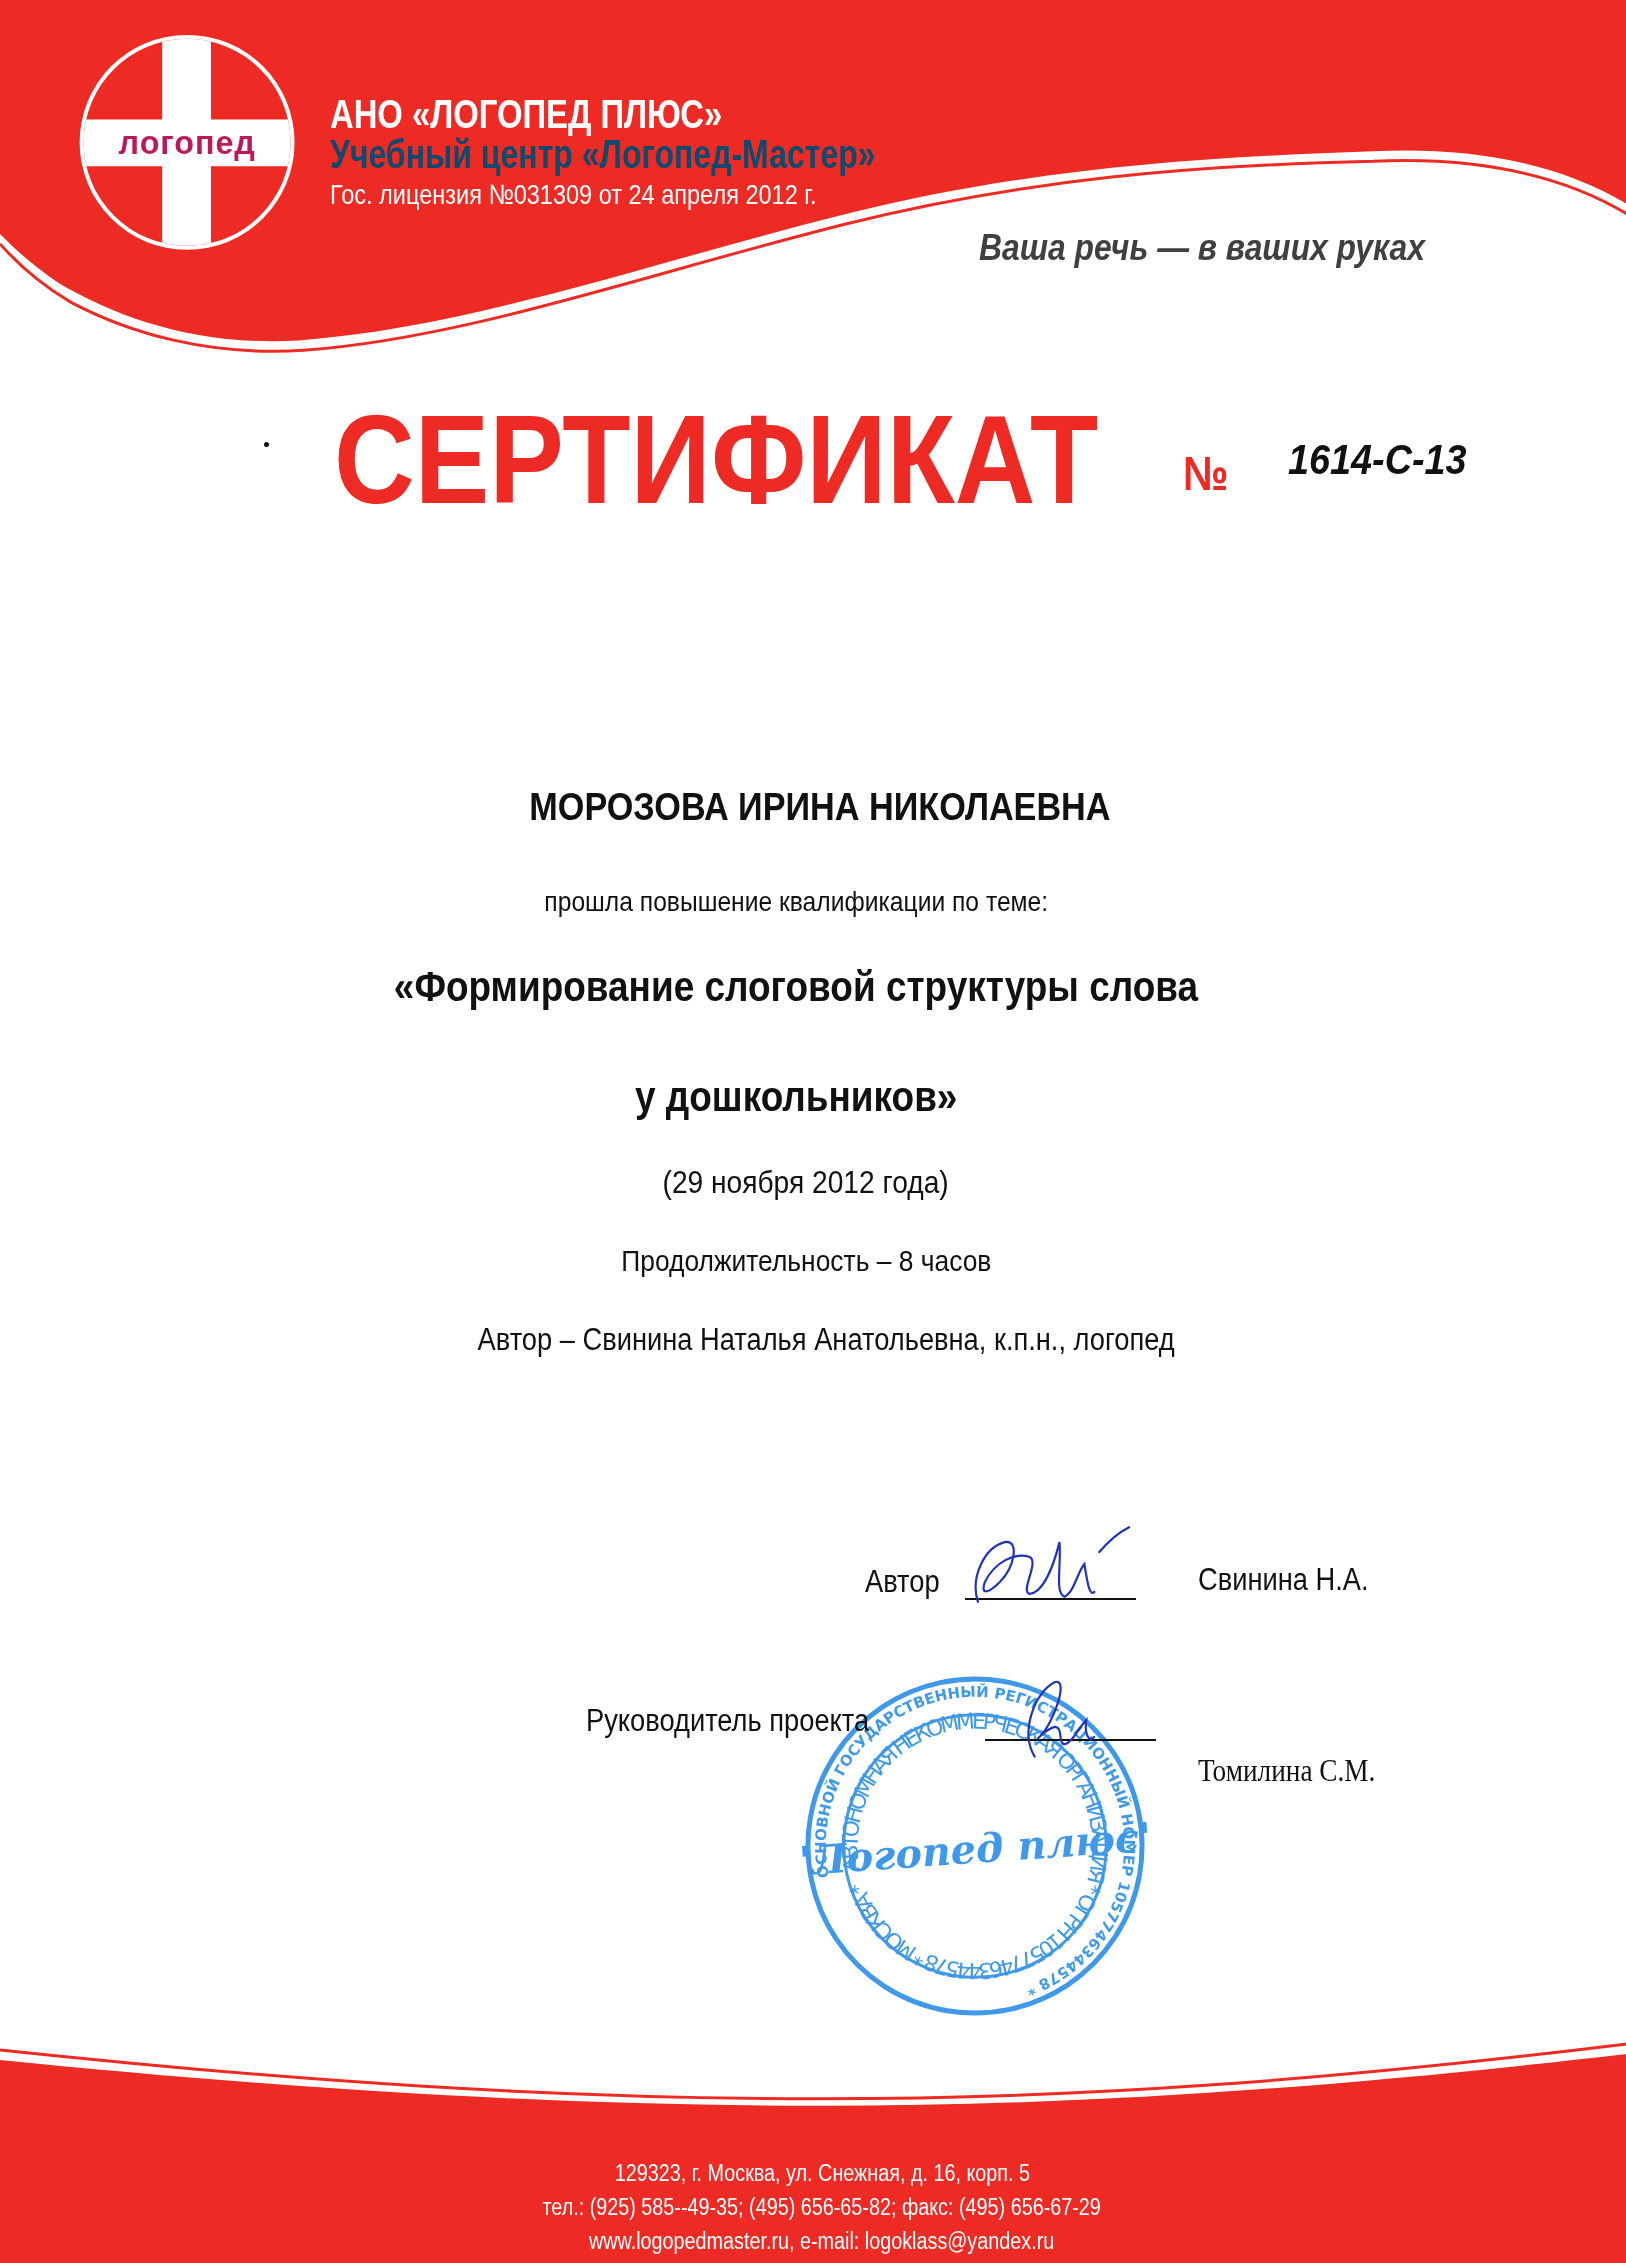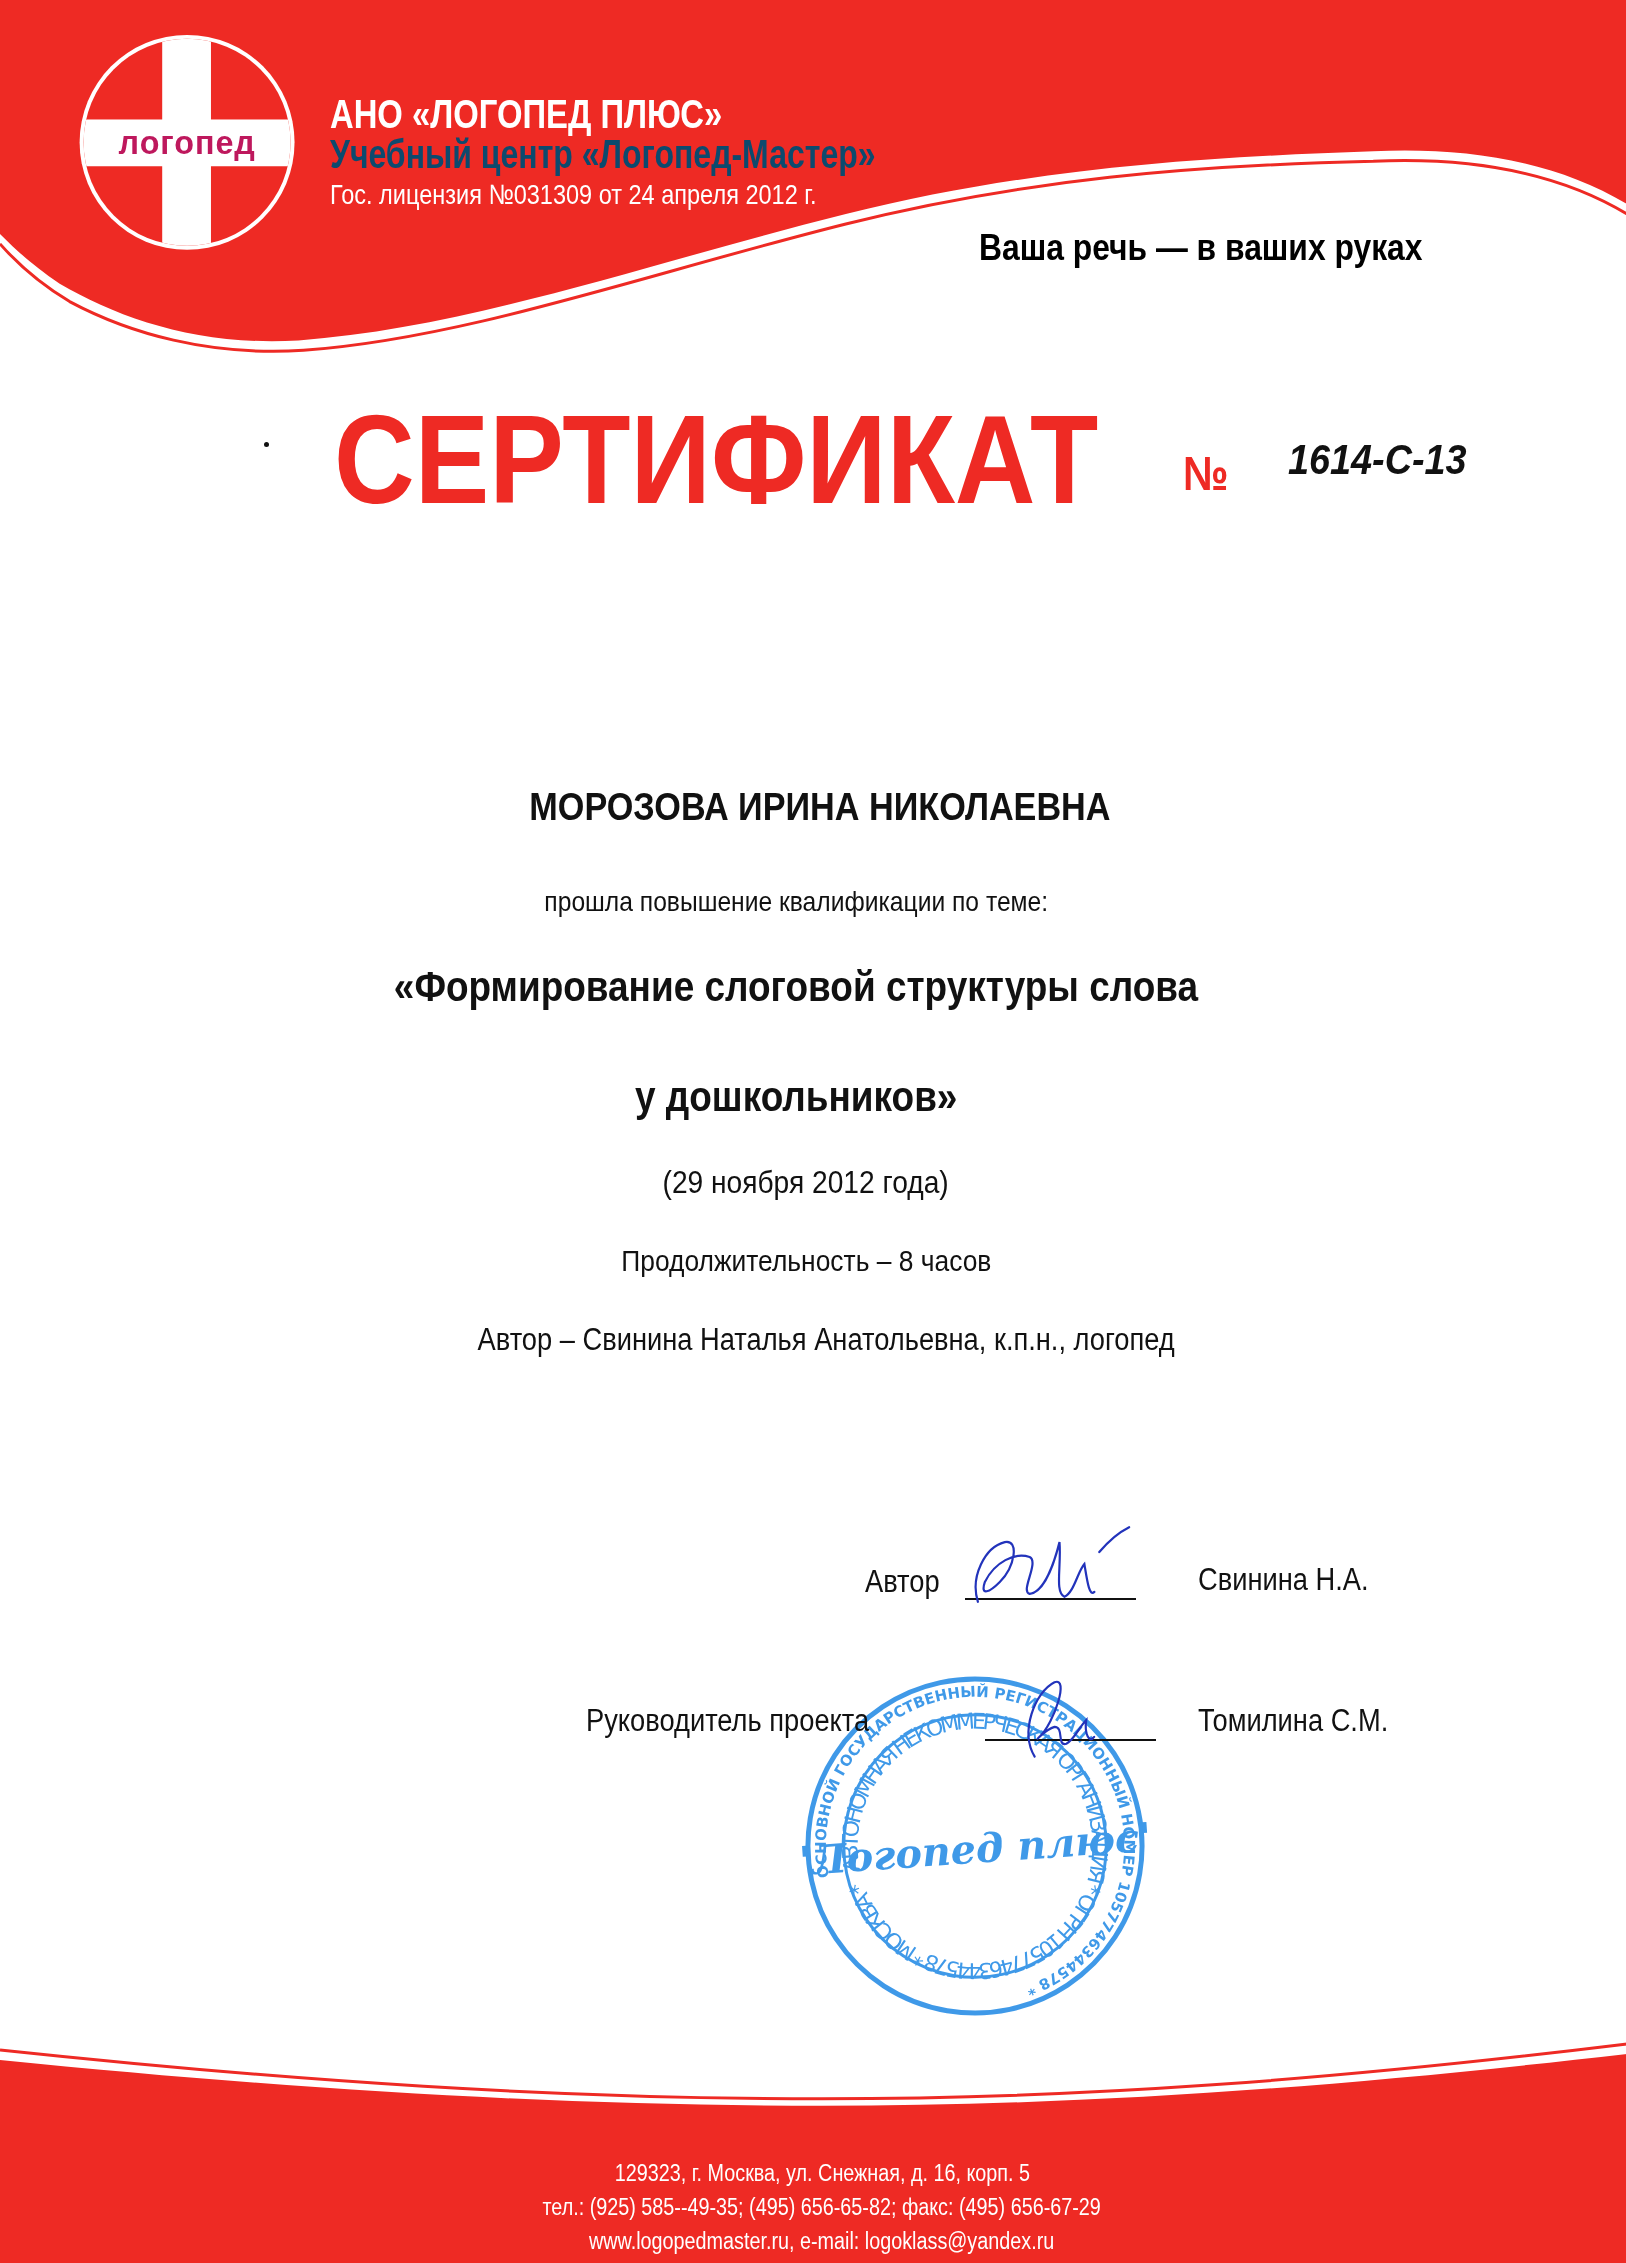--- a/index.html
+++ b/index.html
@@ -16,7 +16,7 @@
   .center-name .cond { transform: scaleX(0.80); }
   .license { left: 330px; top: 179px; font-size: 28px; color: #fff; }
   .license .cond { transform: scaleX(0.84); }
-  .tagline { left: 979px; top: 227px; font-size: 37px; font-weight: bold; color: #000000; }
+  .tagline { left: 979px; top: 227px; font-size: 37px; font-weight: bold; font-style: italic; color: #404040; }
   .tagline .cond { transform: scaleX(0.86); }
 
   

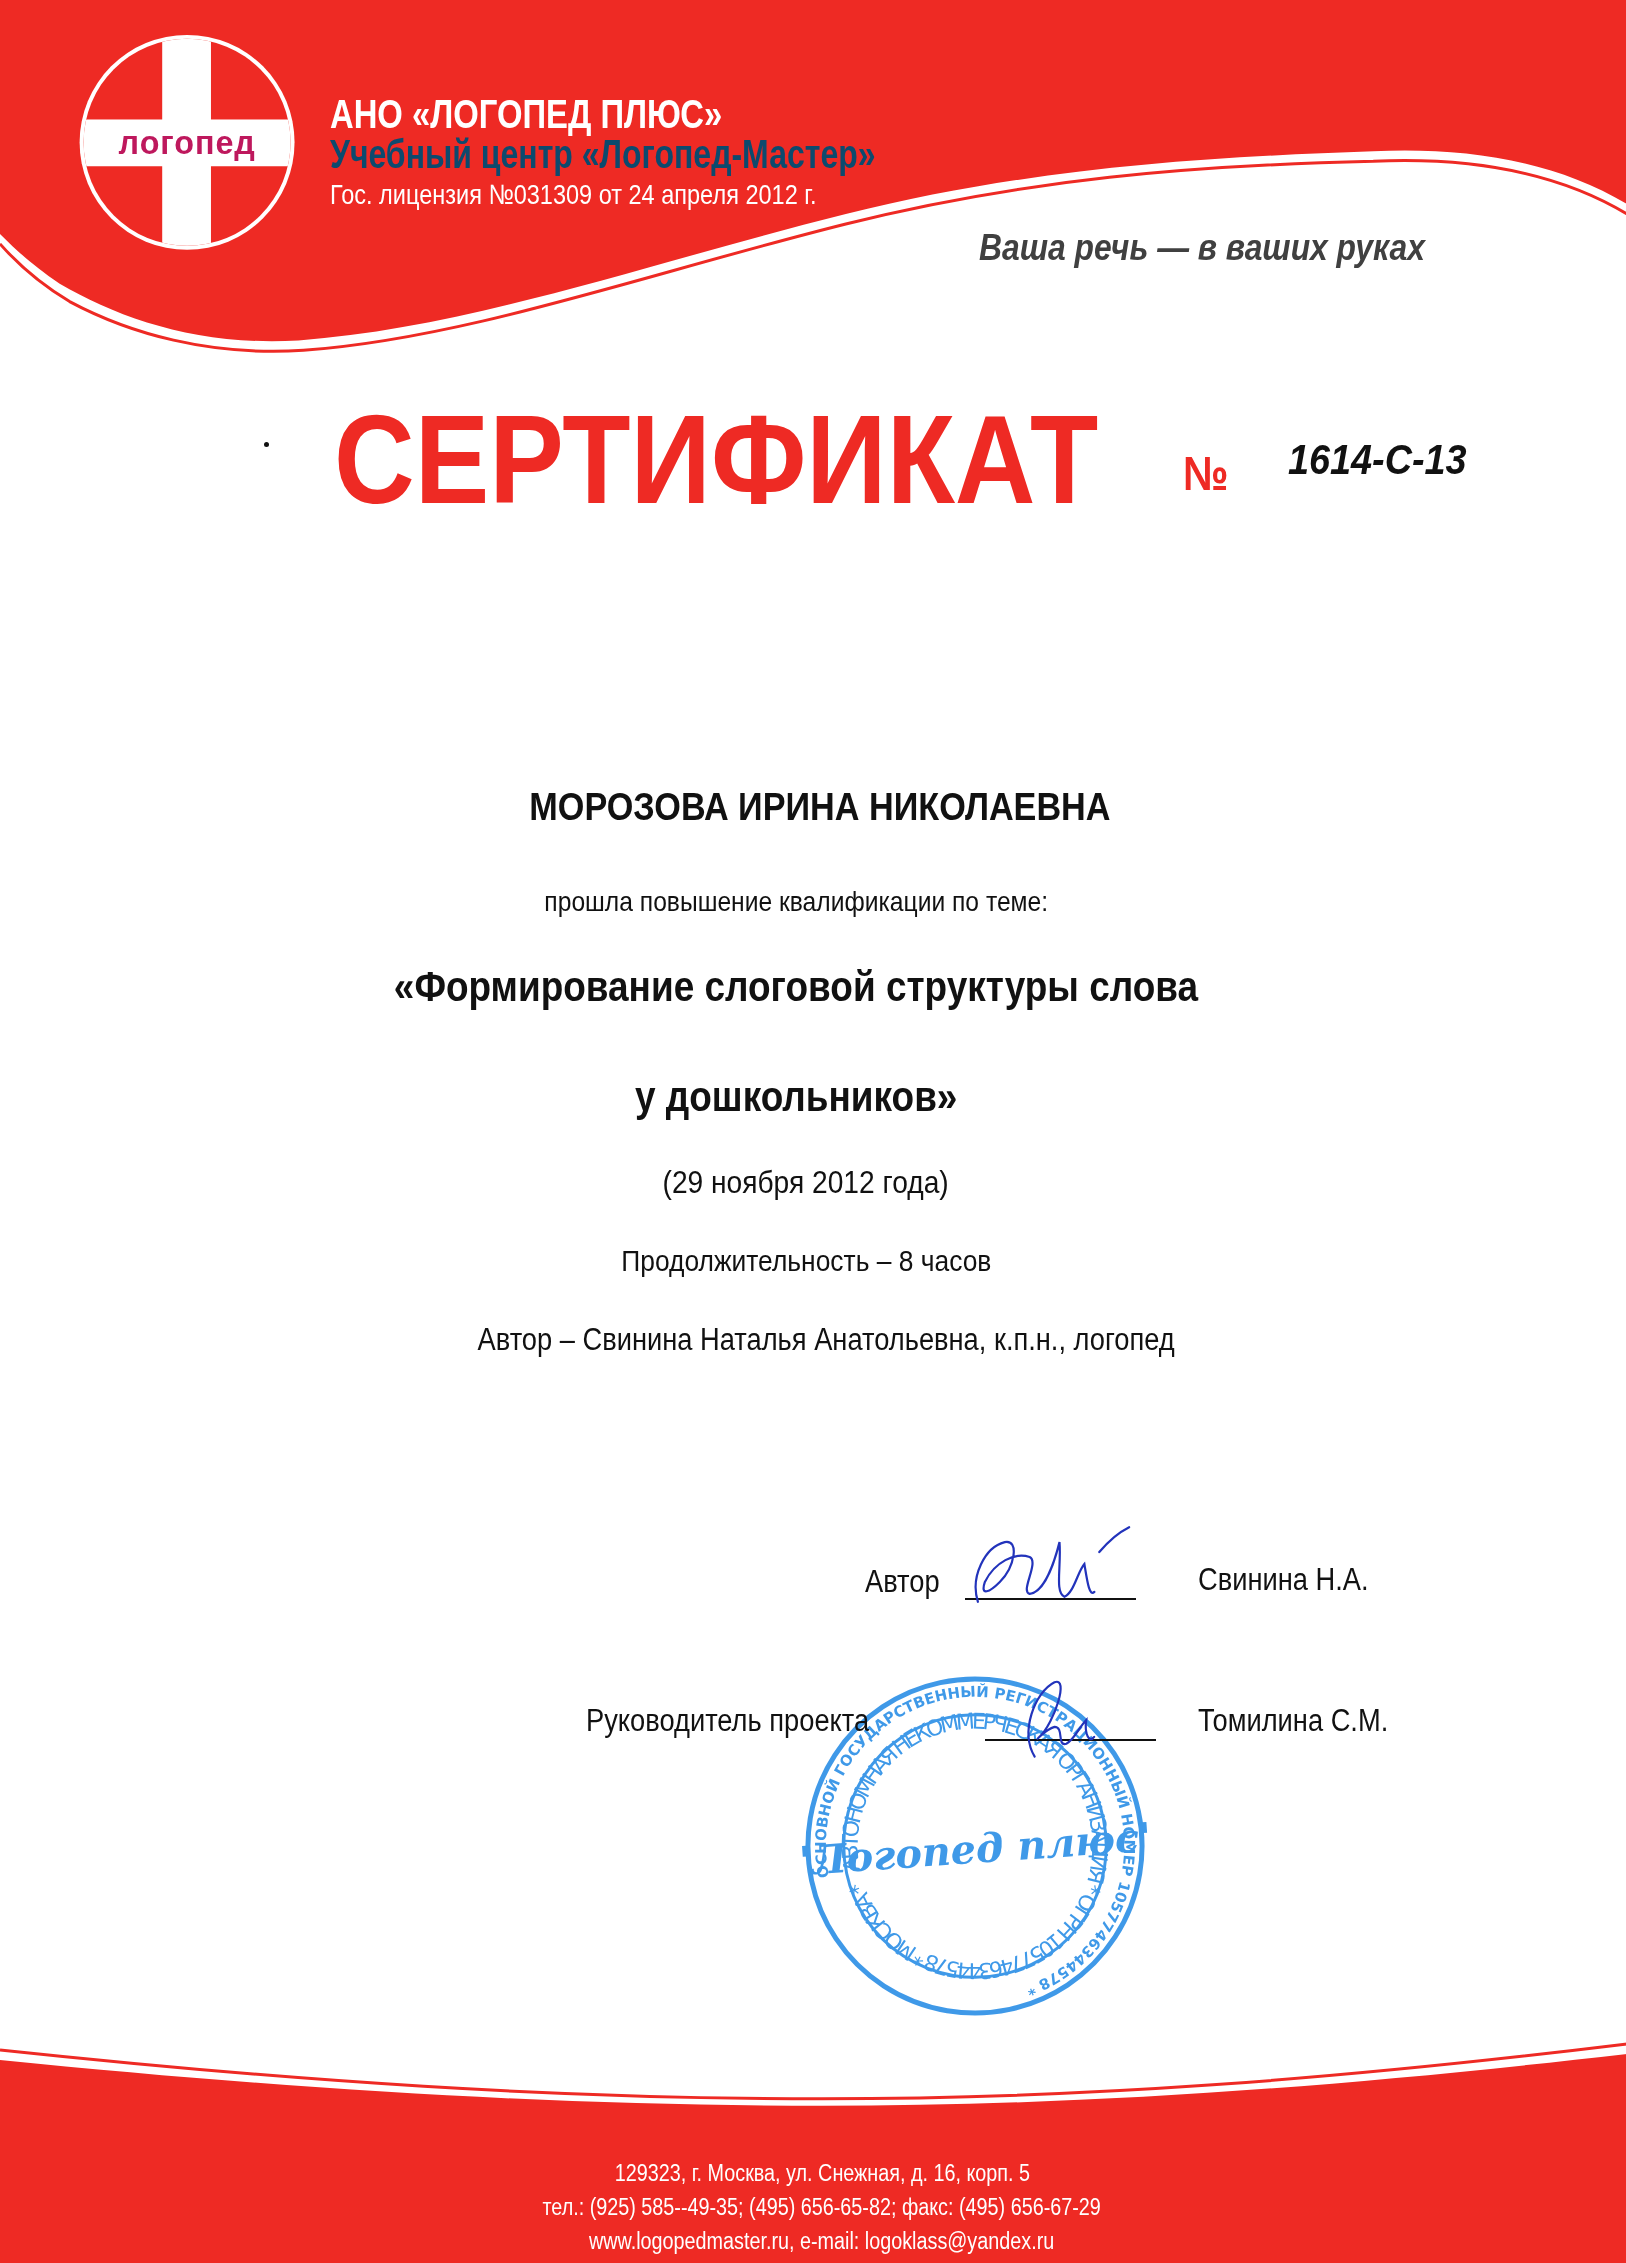--- a/index.html
+++ b/index.html
@@ -164,7 +164,7 @@
 <svg class="abs" style="left:995px; top:1672px;" width="119" height="90" viewBox="0 0 120 90">
   <path d="M40,85 C25,60 40,20 60,10 C75,4 60,50 45,65 C38,72 50,58 60,55 C70,55 62,75 72,72 C80,68 85,55 92,48 C90,62 95,72 100,65" fill="none" stroke="#2233bb" stroke-width="2.2" stroke-linecap="round"></path>
 </svg>
-<div class="abs sig-label" style="left:1198px; top:1703px;">
+<div class="abs sig-label" style="left:1198px; top:1753px;font-family:Liberation Serif, serif;">
   <span class="cond">Томилина С.М.</span>
 </div>
 

